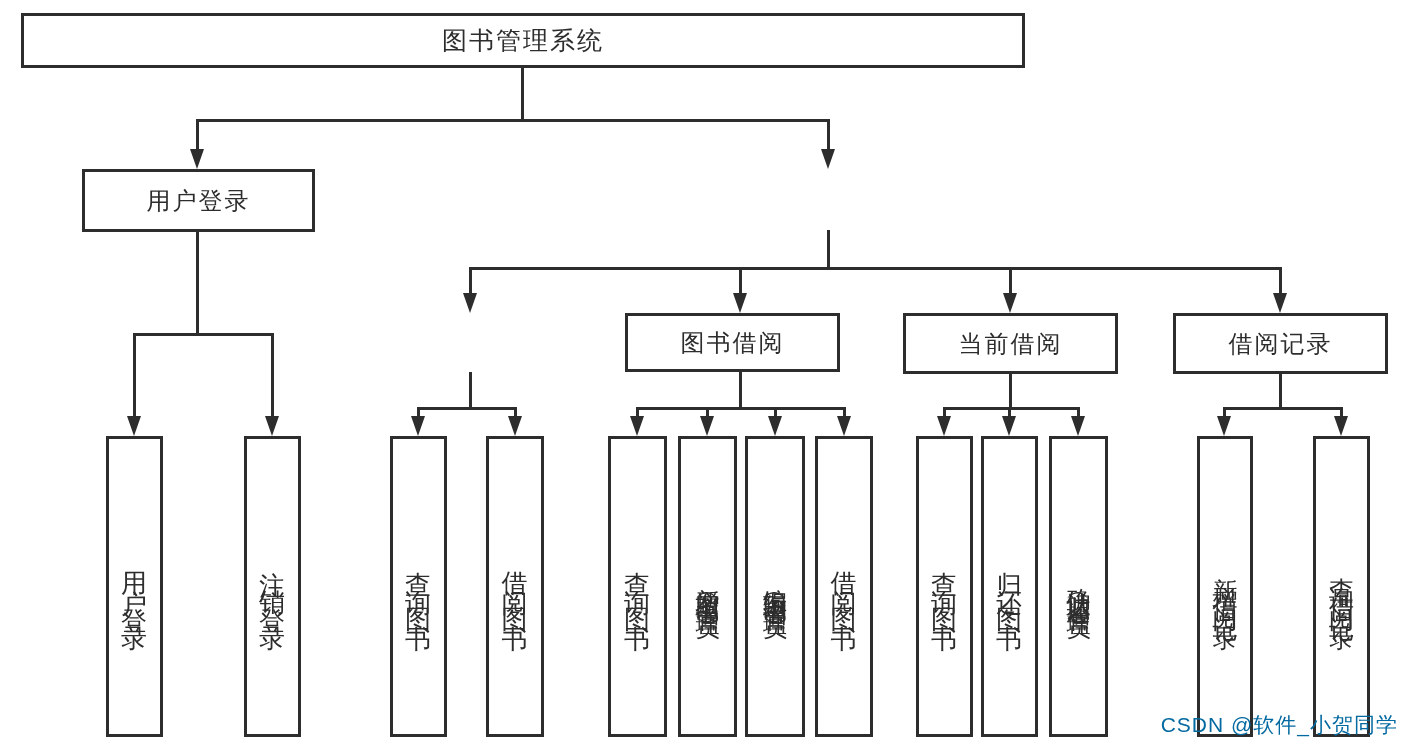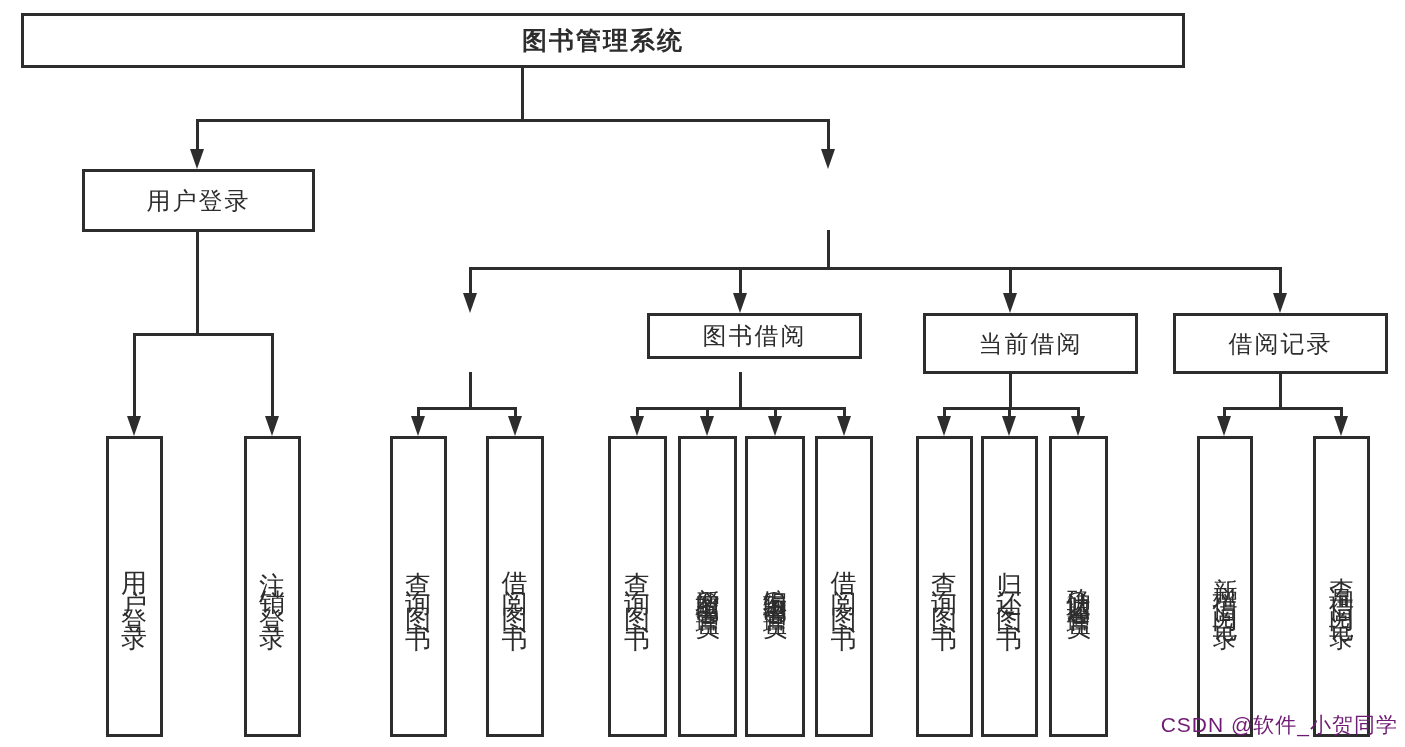--- a/index.html
+++ b/index.html
@@ -39,7 +39,7 @@
 
 <div class="canvas">
 
-  <div class="node root" style="left:21px;top:13px;width:1164px;height:55px;font-weight:bold;">图书管理系统</div>
+  <div class="node root" style="left:21px;top:13px;width:1004px;height:55px;">图书管理系统</div>
 
   <div class="vline" style="left:521px;top:66px;height:55px;"></div>
   <div class="hline" style="left:196px;top:119px;width:634px;"></div>

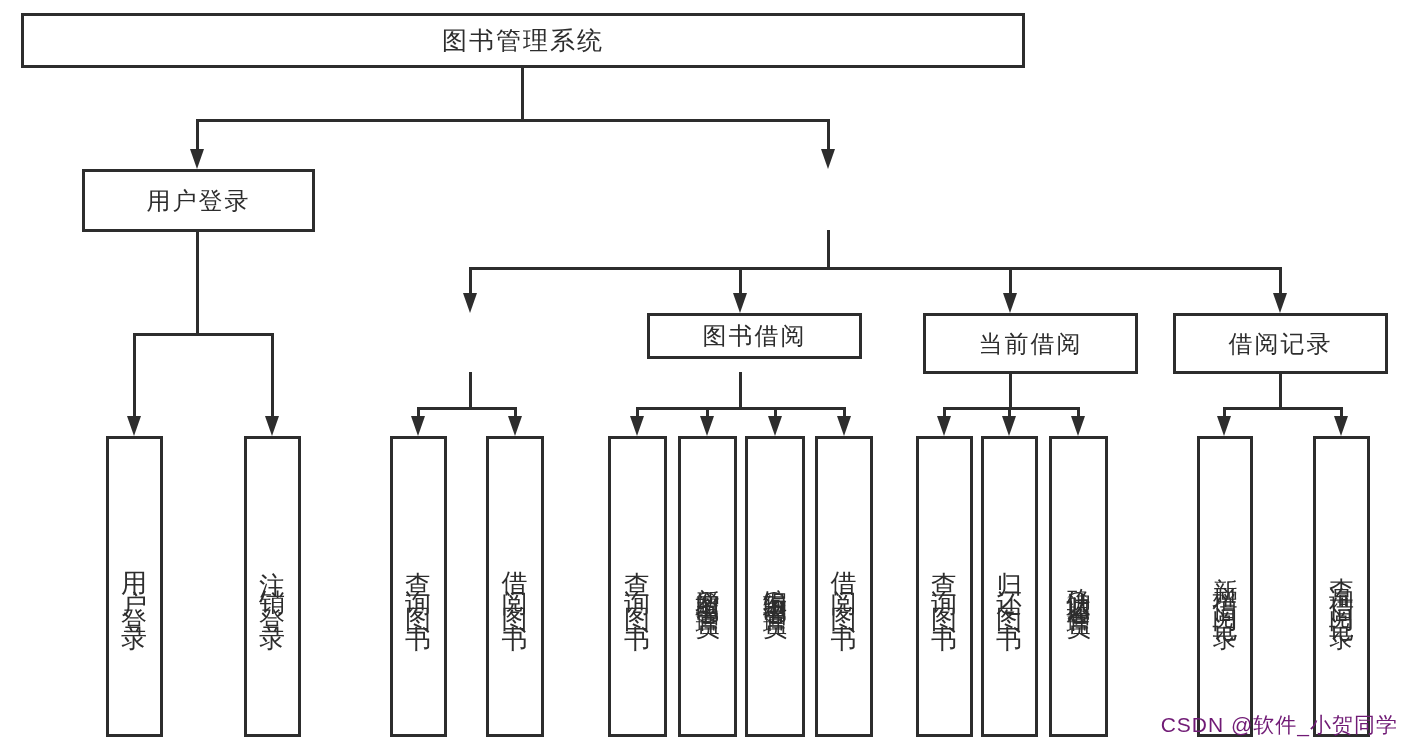--- a/index.html
+++ b/index.html
@@ -61,7 +61,7 @@
   <div class="vline" style="left:1279px;top:267px;height:28px;"></div>
   <div class="arrow" style="left:1273px;top:293px;"></div>
 
-  <div class="node" style="left:647px;top:313px;width:215px;height:46px;">图书借阅</div>
+  <div class="node" style="left:625px;top:313px;width:215px;height:59px;">图书借阅</div>
   <div class="node" style="left:903px;top:313px;width:215px;height:61px;margin-left:20px;">当前借阅</div>
   <div class="node" style="left:1173px;top:313px;width:215px;height:61px;">借阅记录</div>
 

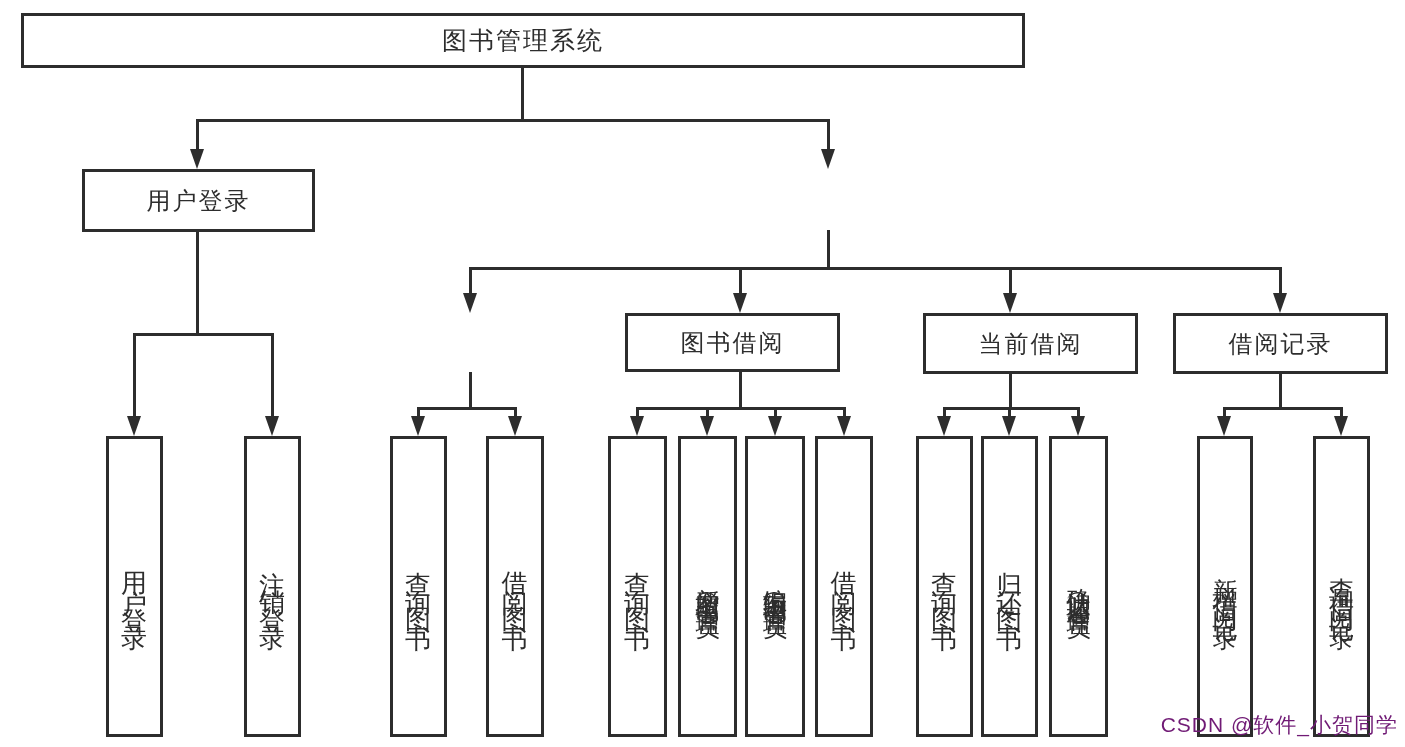--- a/index.html
+++ b/index.html
@@ -62,7 +62,7 @@
   <div class="arrow" style="left:1273px;top:293px;"></div>
 
   <div class="node" style="left:625px;top:313px;width:215px;height:59px;">图书借阅</div>
-  <div class="node" style="left:903px;top:313px;width:215px;height:61px;margin-left:20px;">当前借阅</div>
+  <div class="node" style="left:903px;top:313px;width:215px;height:61px;">当前借阅</div>
   <div class="node" style="left:1173px;top:313px;width:215px;height:61px;">借阅记录</div>
 
   <div class="vline" style="left:196px;top:230px;height:105px;"></div>

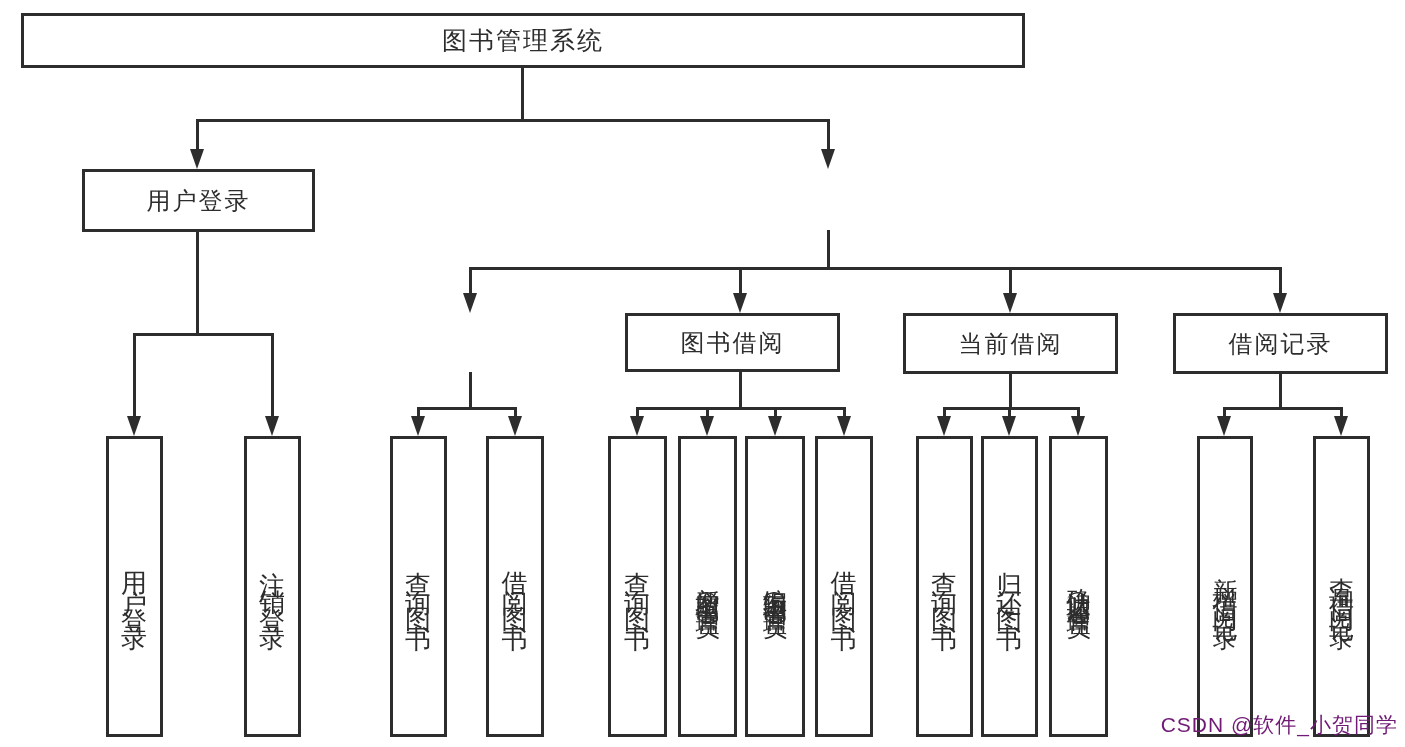--- a/index.html
+++ b/index.html
@@ -30,7 +30,7 @@
     border-top:20px solid #2d2d2d;
   }
   .watermark{
-    position:absolute;right:7px;bottom:8px;font-size:21px;color:#701a75;
+    position:absolute;right:7px;bottom:8px;font-size:21px;color:#0369a1;
     letter-spacing:1px;z-index:5;white-space:nowrap;
   }
 </style>

